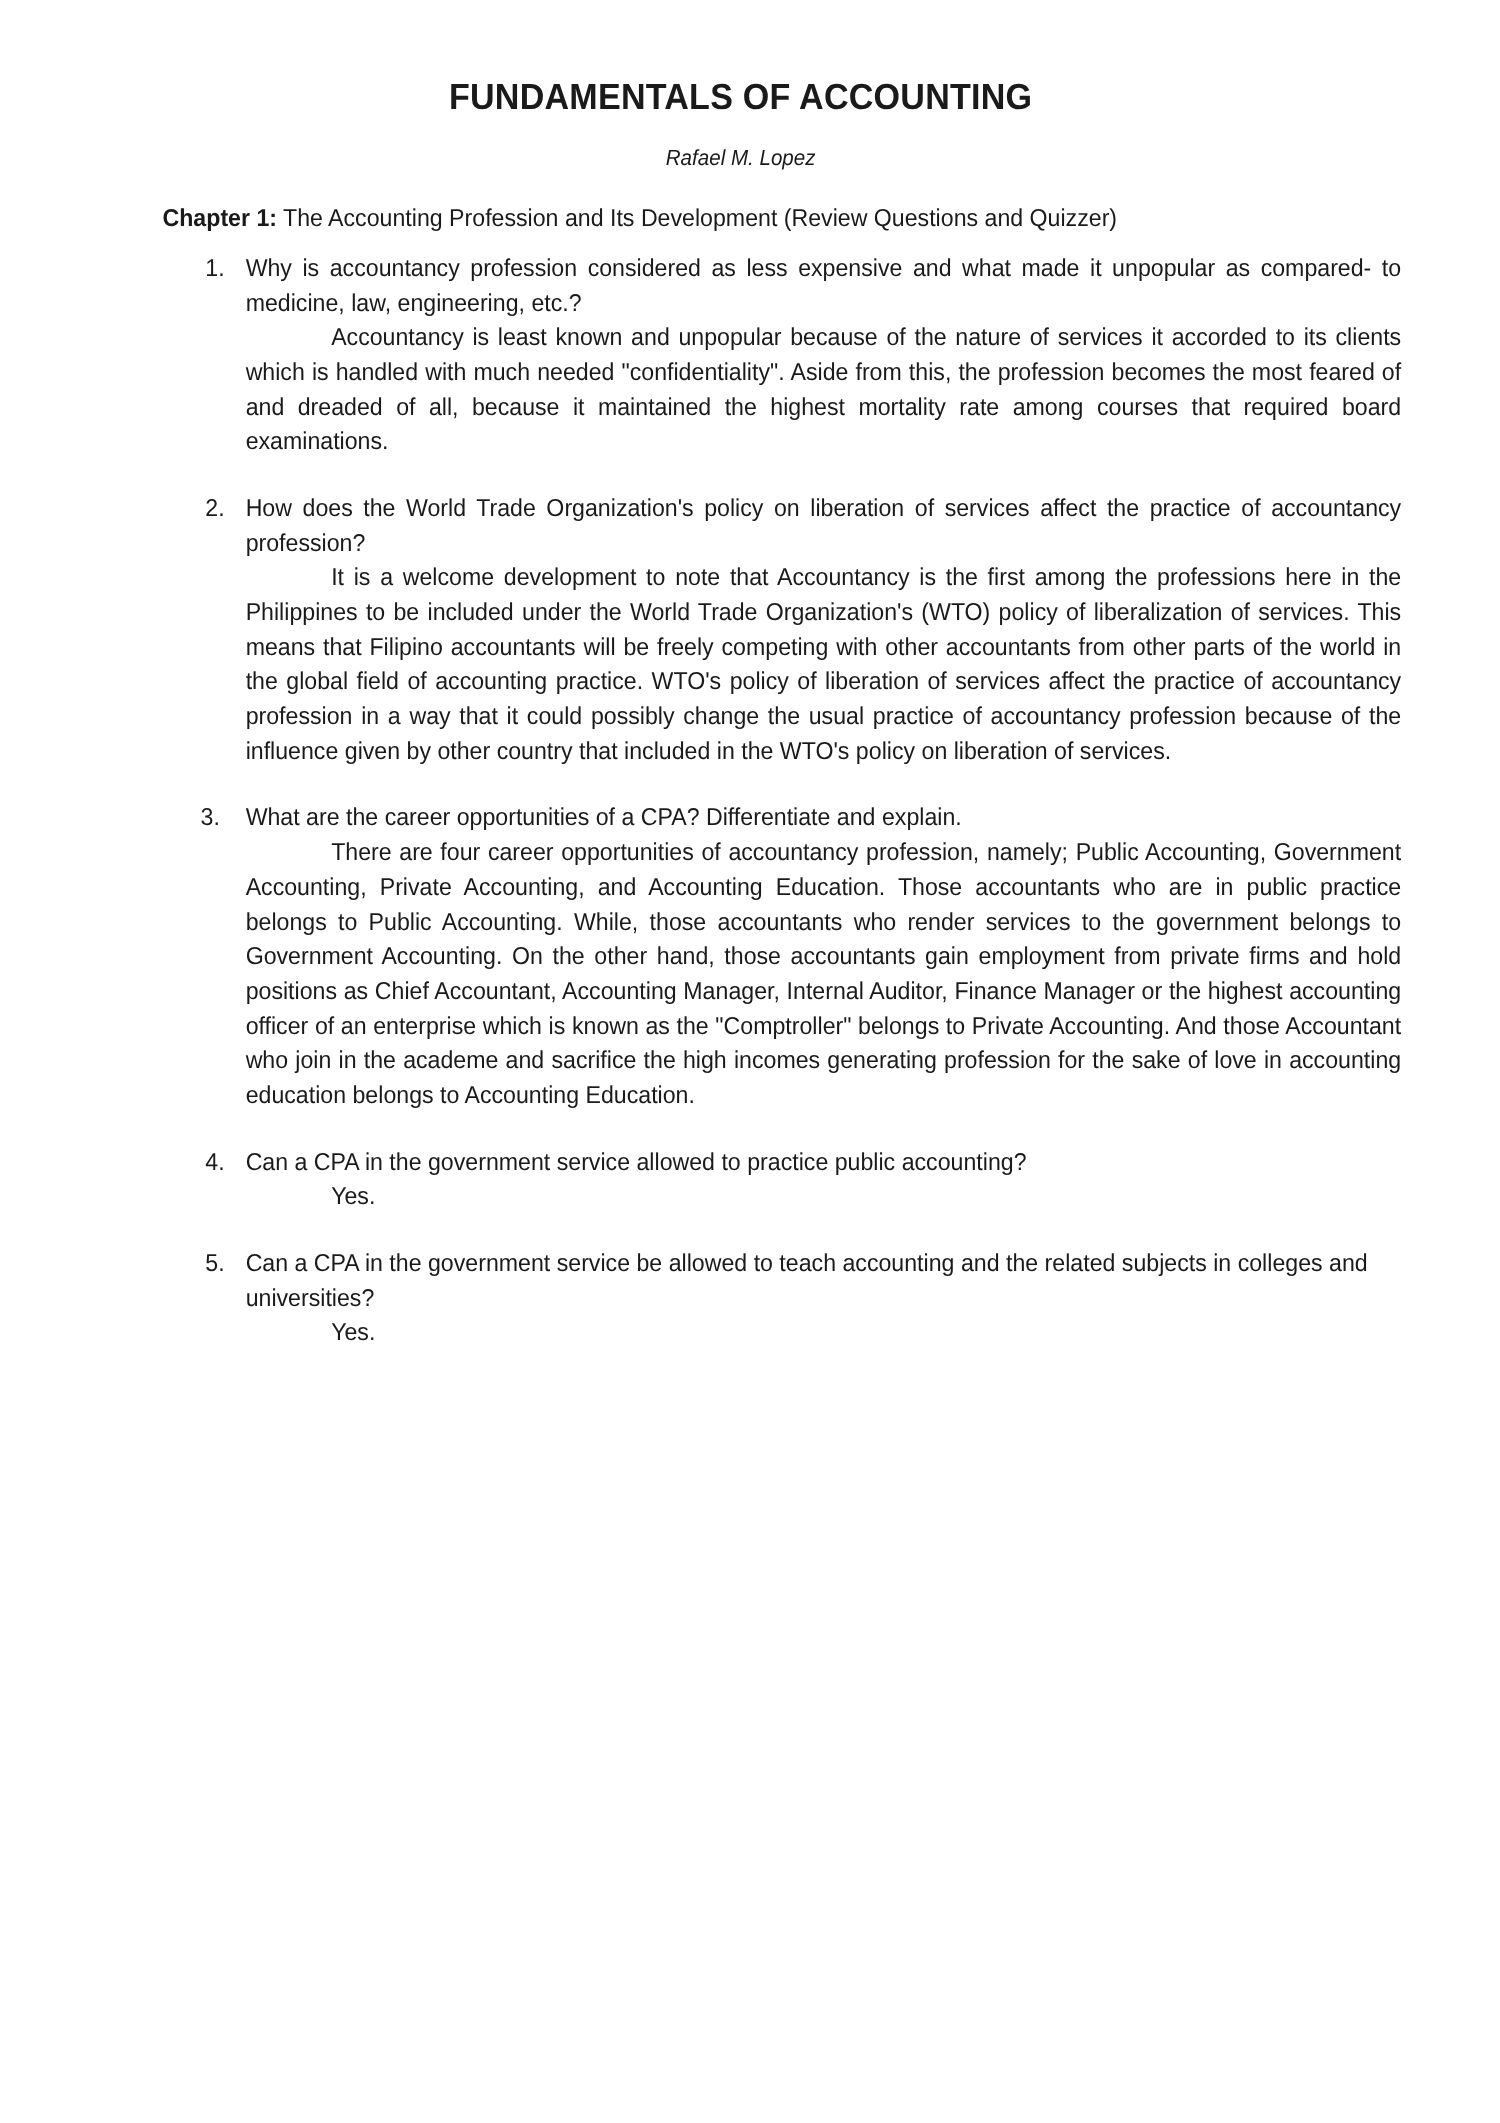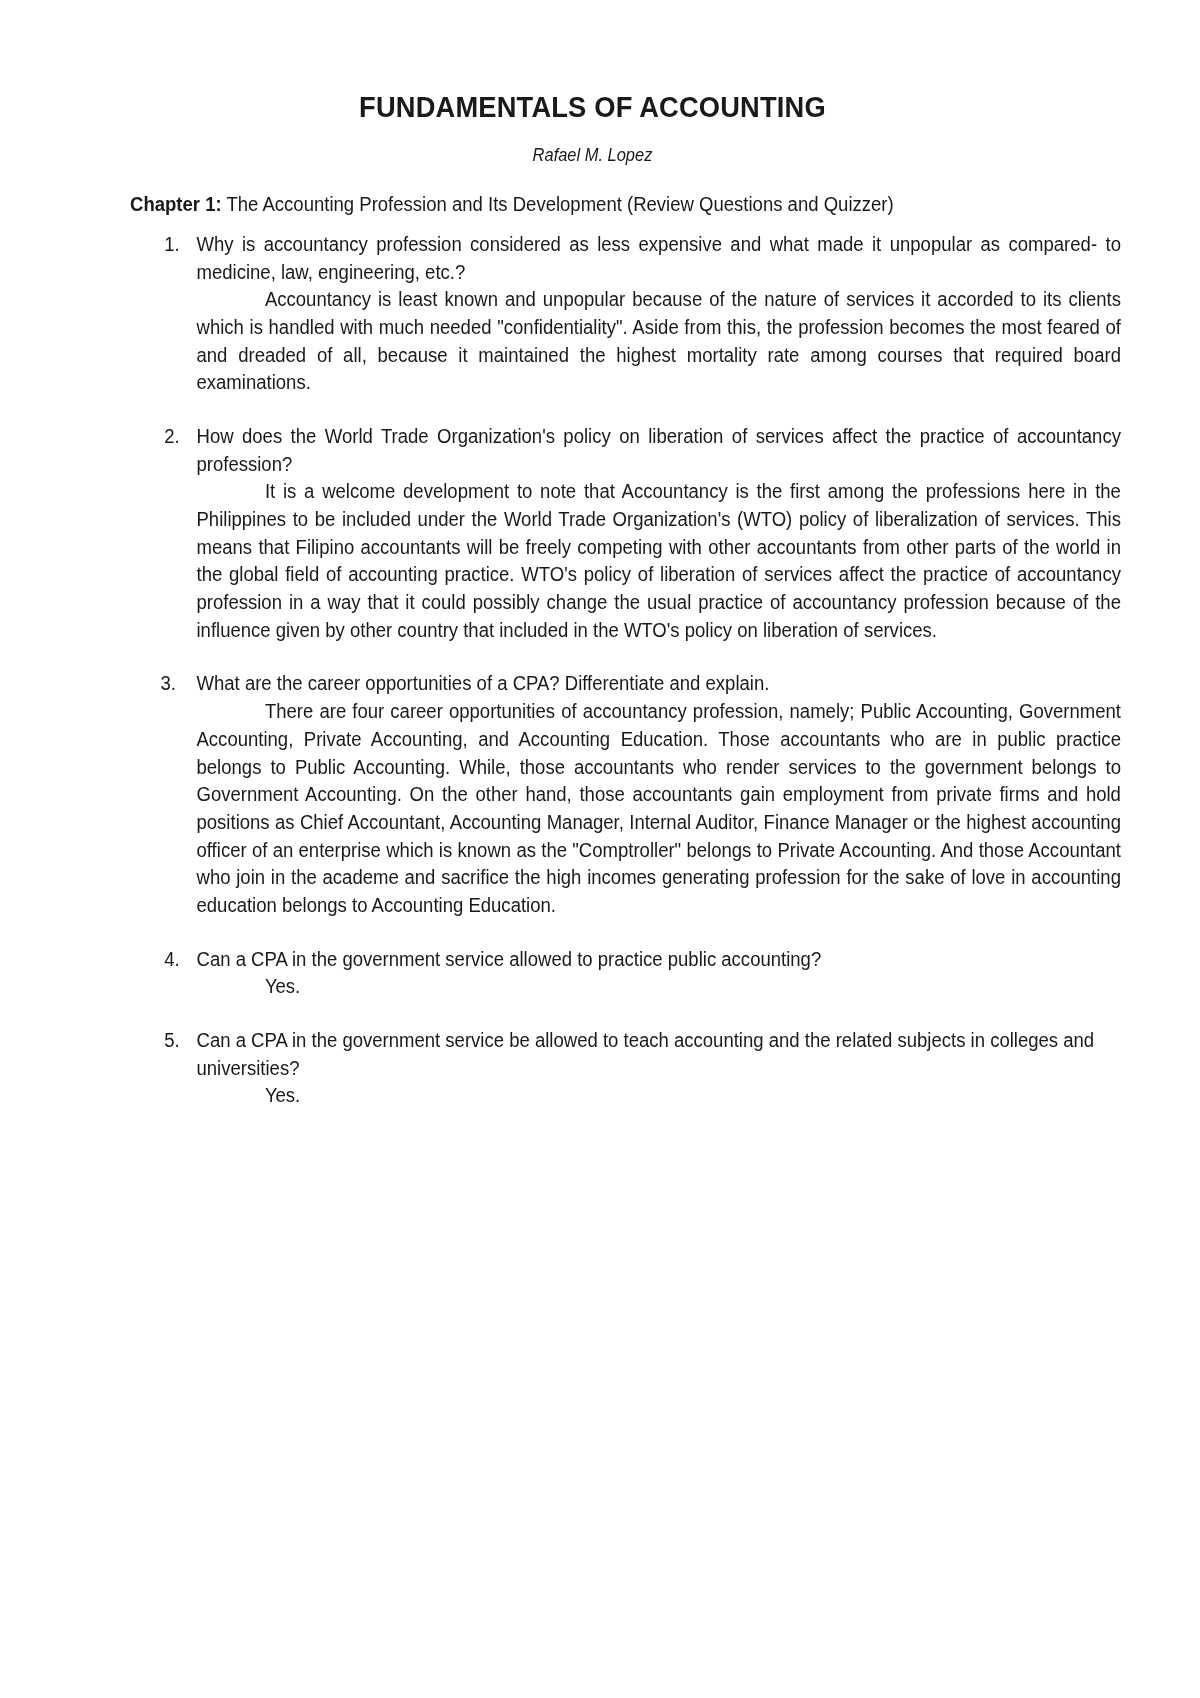--- a/index.html
+++ b/index.html
@@ -20,7 +20,7 @@
     height: 1328px;
     background: #ffffff;
     box-sizing: border-box;
-    padding: 92px 145px 60px 130px;
+    padding: 63px 145px 60px 130px;
   }
   .doc-title {
     text-align: center;

